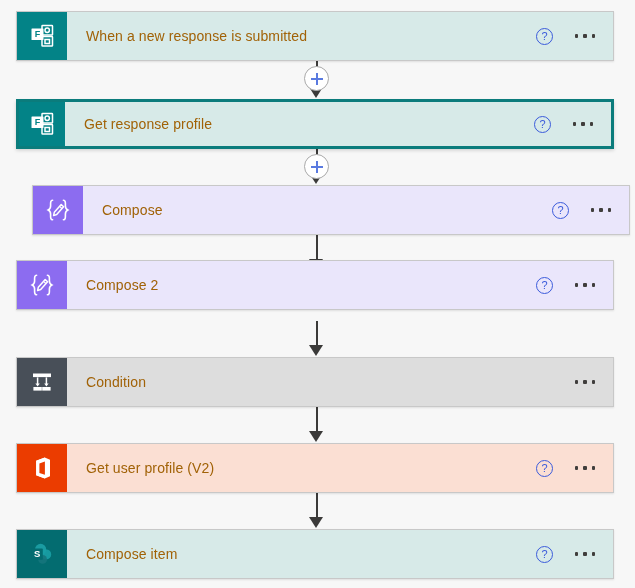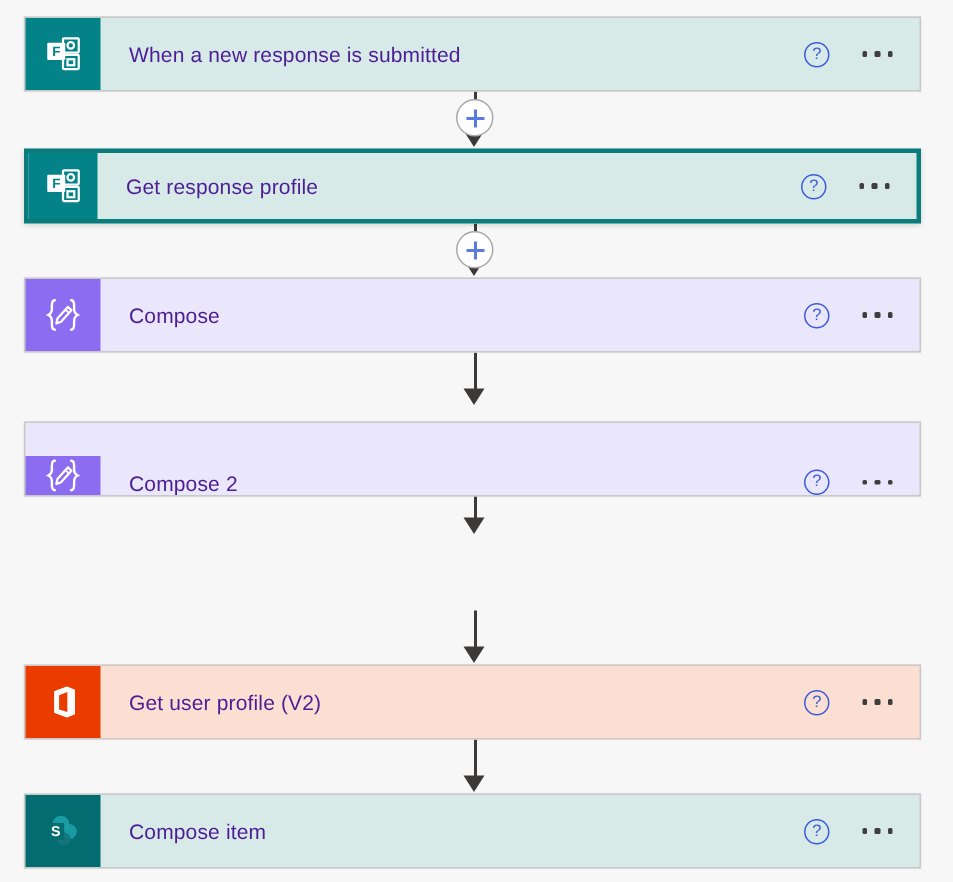--- a/index.html
+++ b/index.html
@@ -58,7 +58,7 @@
     align-items: center;
     padding-left: 19px;
     font-size: 14px;
-    color: #4c1d95;
+    color: #a16207;
     letter-spacing: 0.1px;
     white-space: nowrap;
     overflow: hidden;

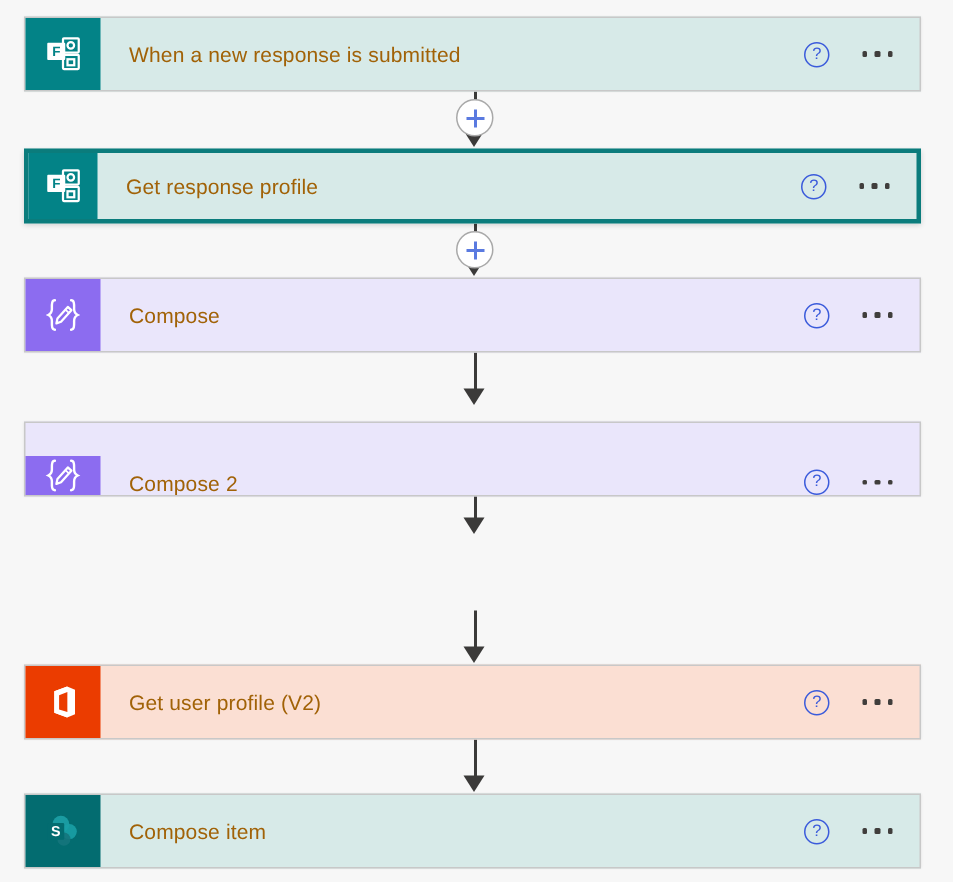--- a/index.html
+++ b/index.html
@@ -222,7 +222,7 @@
         </div>
       </div>
     </div>
-    <div class="node" style="top: 185px; background: rgb(234, 230, 251);">
+    <div class="node" style="top: 185px; background: rgb(234, 230, 251); margin-left: 16px;">
       <div class="node-icon" style="background: rgb(140, 108, 240);">
         <svg class="glyph" width="28" height="26" viewBox="0 0 28 26">
           <path d="M8.6 3.2 C6.2 3.2 6.6 6.6 6.6 9 C6.6 11 5.4 12.4 4.2 13 C5.4 13.6 6.6 15 6.6 17 C6.6 19.4 6.2 22.8 8.6 22.8" fill="none" stroke="#ffffff" stroke-width="1.6" stroke-linecap="round"></path>

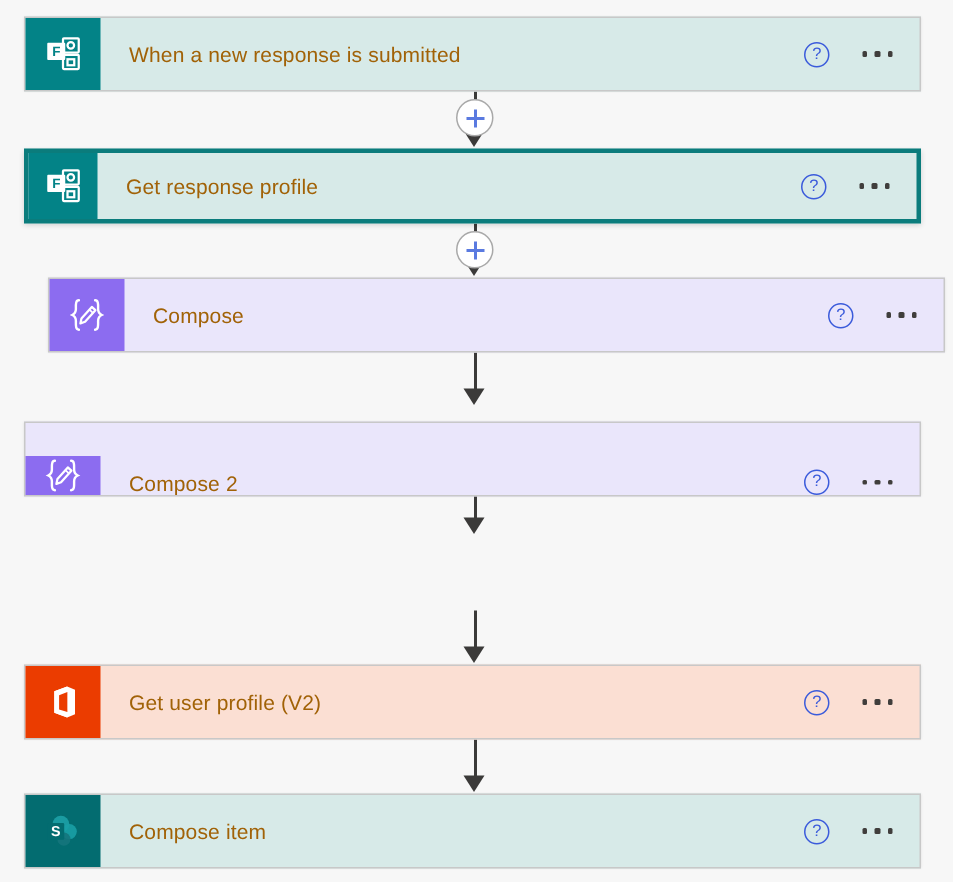--- a/index.html
+++ b/index.html
@@ -241,7 +241,7 @@
         </div>
       </div>
     </div>
-    <div class="node" style="top: 281px; background: rgb(234, 230, 251); align-items: flex-end;">
+    <div class="node" style="top: 260px; background: rgb(234, 230, 251);">
       <div class="node-icon" style="background: rgb(140, 108, 240);">
         <svg class="glyph" width="28" height="26" viewBox="0 0 28 26">
           <path d="M8.6 3.2 C6.2 3.2 6.6 6.6 6.6 9 C6.6 11 5.4 12.4 4.2 13 C5.4 13.6 6.6 15 6.6 17 C6.6 19.4 6.2 22.8 8.6 22.8" fill="none" stroke="#ffffff" stroke-width="1.6" stroke-linecap="round"></path>

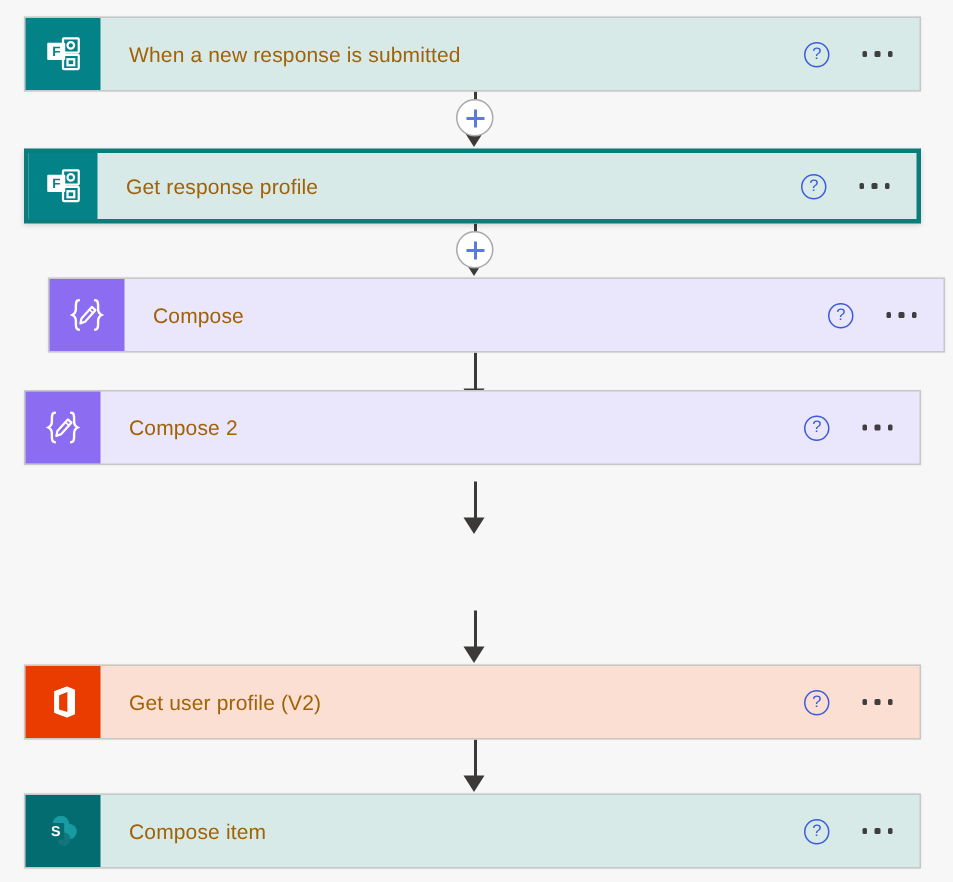--- a/index.html
+++ b/index.html
@@ -260,6 +260,28 @@
         </div>
       </div>
     </div>
+    <div class="node" style="top: 357px; background: rgb(221, 221, 221);">
+      <div class="node-icon" style="background: rgb(72, 79, 88);">
+        <svg class="glyph" width="26" height="26" viewBox="0 0 26 26">
+          <rect x="4" y="4.5" width="18" height="3.6" fill="#ffffff"></rect>
+          <path d="M8.6 8.4 L8.6 15.2" stroke="#ffffff" stroke-width="1.5"></path>
+          <path d="M17.4 8.4 L17.4 15.2" stroke="#ffffff" stroke-width="1.5"></path>
+          <path d="M6.4 14.6 L10.8 14.6 L8.6 17.6 Z" fill="#ffffff"></path>
+          <path d="M15.2 14.6 L19.6 14.6 L17.4 17.6 Z" fill="#ffffff"></path>
+          <rect x="4.4" y="18" width="8.4" height="3.6" fill="#ffffff"></rect>
+          <rect x="13.2" y="18" width="8.4" height="3.6" fill="#ffffff"></rect>
+        </svg>
+      </div>
+      <div class="node-title">Condition</div>
+      <div class="node-actions">
+        <div class="help-icon hidden" title="Help">?</div>
+        <div class="menu-icon" title="More commands">
+          <i></i>
+          <i></i>
+          <i></i>
+        </div>
+      </div>
+    </div>
     <div class="node" style="top: 443px; background: rgb(251, 223, 211);">
       <div class="node-icon" style="background: rgb(235, 60, 0);">
         <svg class="glyph" width="26" height="26" viewBox="0 0 26 26">

